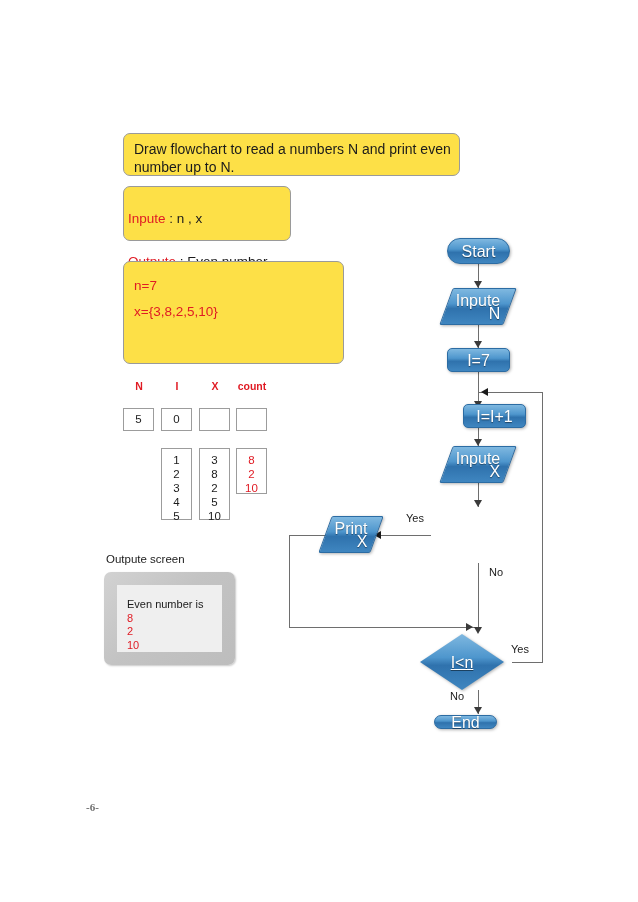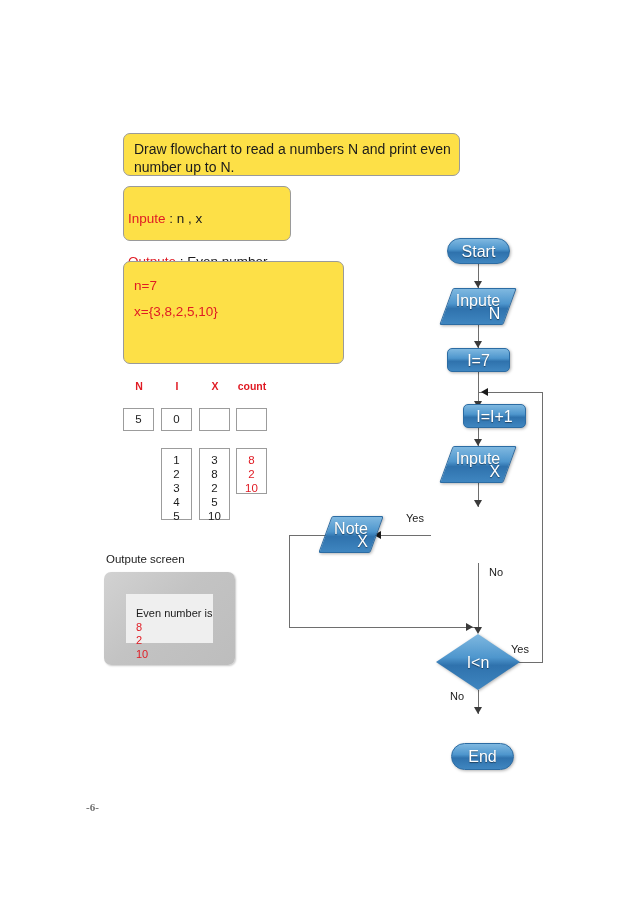--- a/index.html
+++ b/index.html
@@ -347,7 +347,7 @@
 
     <div class="node io" style="left:325px; top:516px; width:52px; height:37px;">
       <span class="io-shape"></span>
-      <span class="io-label" style="white-space:pre-line;">Note
+      <span class="io-label" style="white-space:pre-line;">Print
 X</span>
     </div>
 

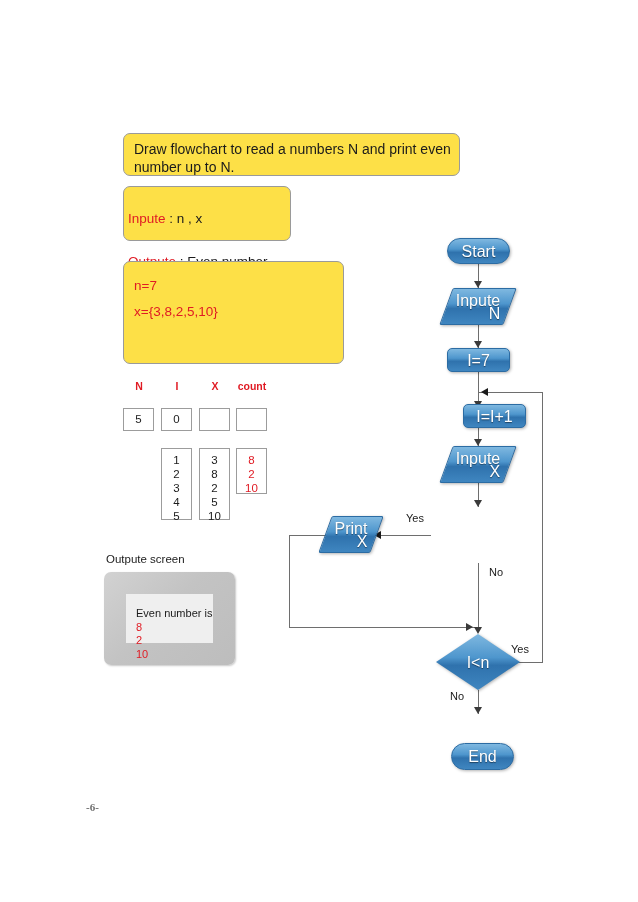--- a/index.html
+++ b/index.html
@@ -120,7 +120,7 @@
     background: linear-gradient(135deg,#d2d2d2 0%,#c3c3c3 45%,#bdbdbd 100%);
     border-radius: 7px;
     box-sizing: border-box;
-    padding: 22px;
+    padding: 13px;
     box-shadow: 1px 1px 2px rgba(0,0,0,.22);
   }
   .screen-inner {

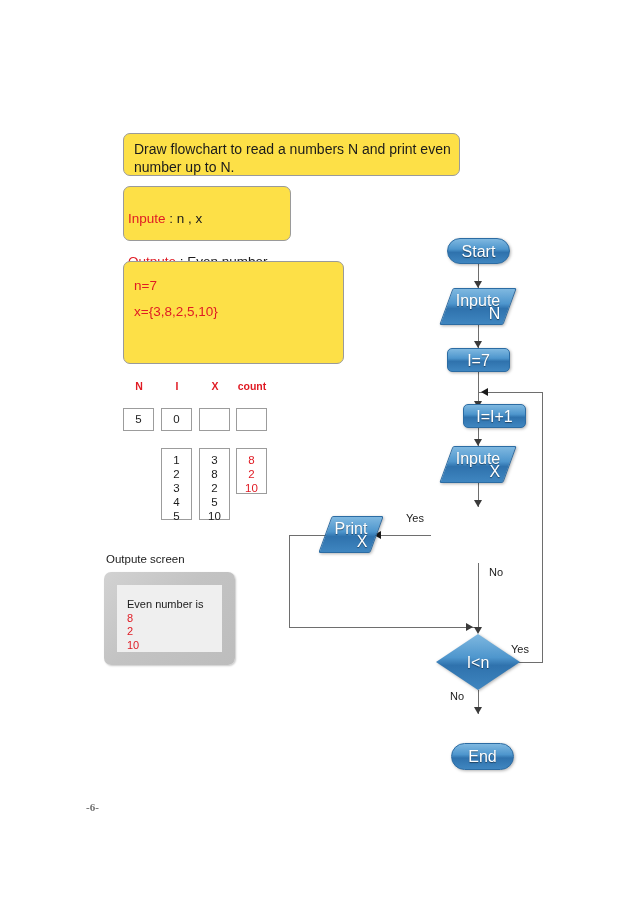--- a/index.html
+++ b/index.html
@@ -351,7 +351,7 @@
 X</span>
     </div>
 
-    <div class="node dec" style="left:436px; top:634px; width:84px; height:56px;">
+    <div class="node dec" style="left:420px; top:634px; width:84px; height:56px;text-decoration:underline;">
       <span class="dec-shape"></span>
       <span class="dec-label">I&lt;n</span>
     </div>

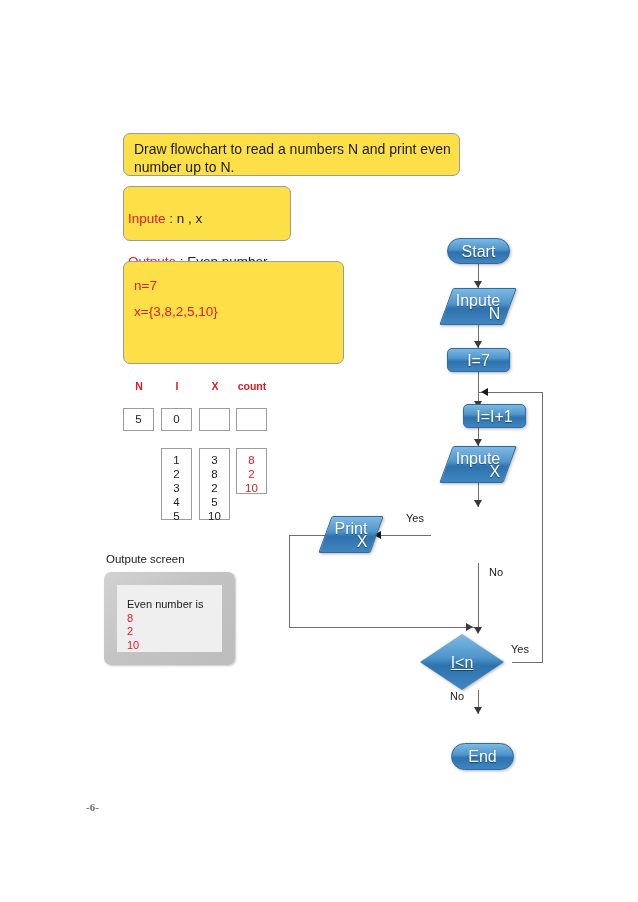--- a/index.html
+++ b/index.html
@@ -356,7 +356,7 @@
       <span class="dec-label">I&lt;n</span>
     </div>
 
-    <div class="node term" style="left:451px; top:715px; width:63px; height:27px;margin-top:28px;">End</div>
+    <div class="node term" style="left:434px; top:715px; width:63px; height:14px;">End</div>
   </div>
 
   <div class="pagenum">-6-</div>

